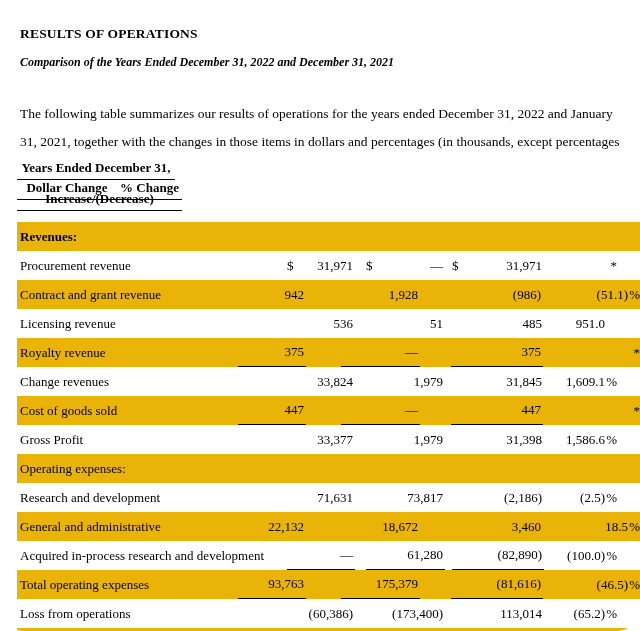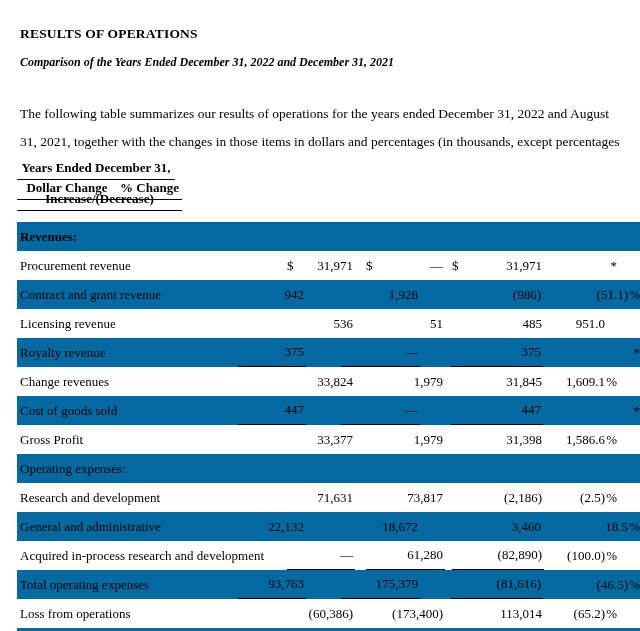--- a/index.html
+++ b/index.html
@@ -10,6 +10,7 @@
     background:#ffffff;
     color:#000000;
     font-family:"Liberation Serif","DejaVu Serif",serif;
+    border-radius:23px;
   }
   .h1{
     margin:0;padding:27px 0 0 20px;

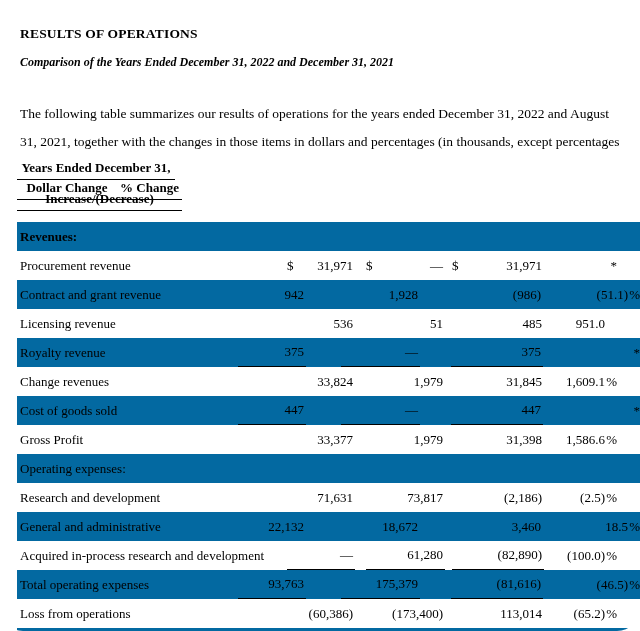--- a/index.html
+++ b/index.html
@@ -88,7 +88,7 @@
   <div class="h2">Comparison of the Years Ended December 31, 2022 and December 31, 2021</div>
 
   <div class="intro">
-    <div>The following table summarizes our results of operations for the years ended December 31, 2022 and August</div>
+    <div>The following table summarizes our results of operations for the years ended December 31, 2022 and January</div>
     <div>31, 2021, together with the changes in those items in dollars and percentages (in thousands, except percentages</div>
   </div>
 

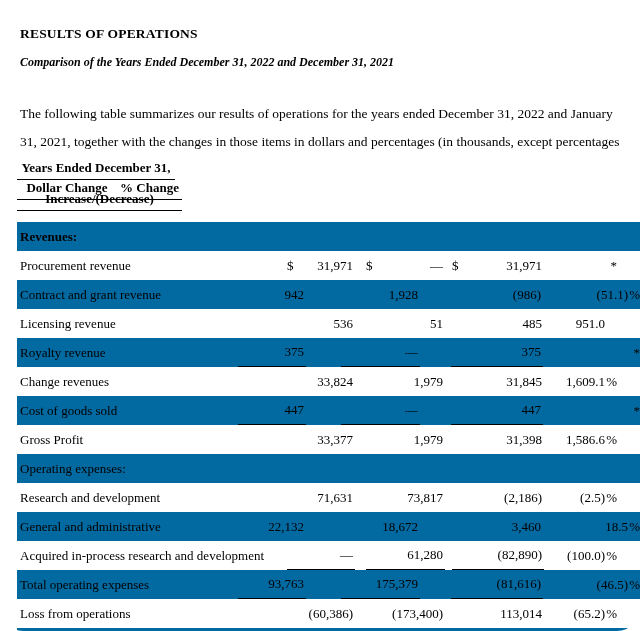--- a/index.html
+++ b/index.html
@@ -58,7 +58,7 @@
   .spacer{height:11px;}
   
   .row{display:flex;height:29px;align-items:stretch;}
-  .row.shade{background:#0369a1;gap:24px;}
+  .row.shade{background:#eab308;gap:24px;}
   .c-label{
     width:270px;box-sizing:border-box;padding-left:3px;
     display:flex;align-items:center;white-space:nowrap;overflow:hidden;

